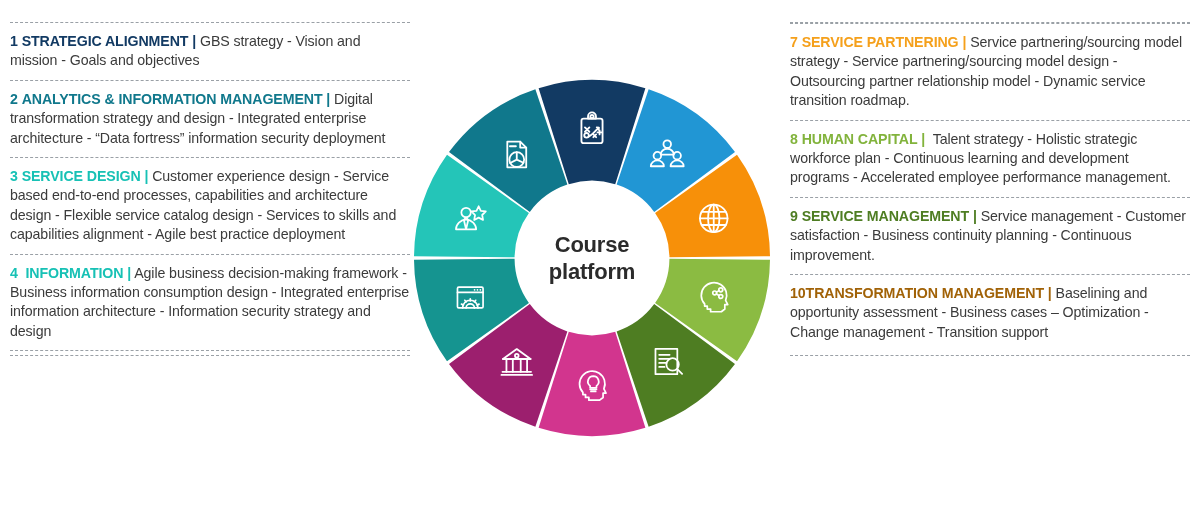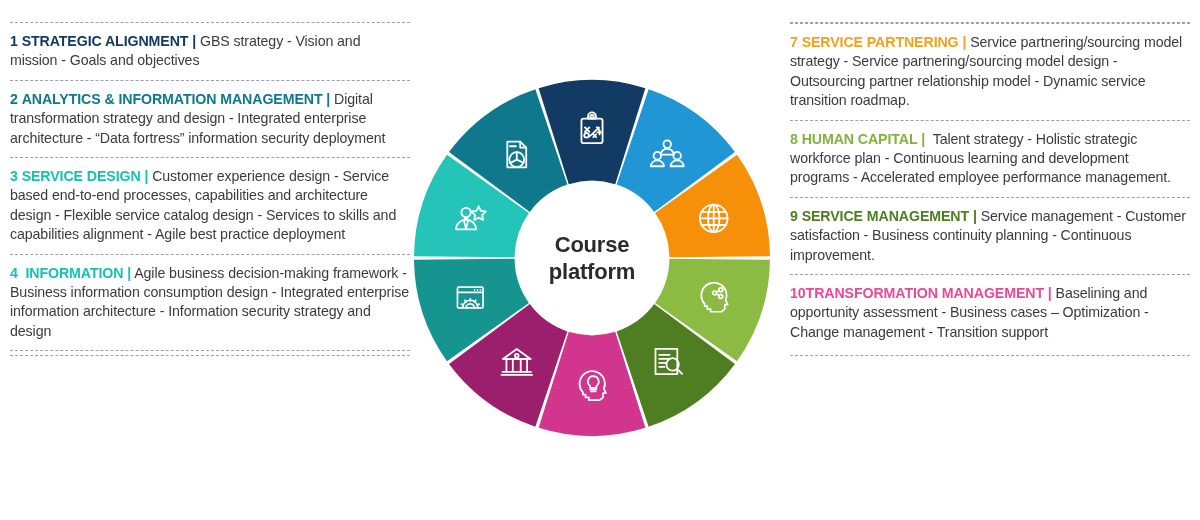--- a/index.html
+++ b/index.html
@@ -43,7 +43,7 @@
   .c7{color:#f5a01b;}
   .c8{color:#82b33c;}
   .c9{color:#4e7d22;}
-  .c10{color:#ec4899;}
+  .c10{color:#a16207;}
 
   
   #wheel{

